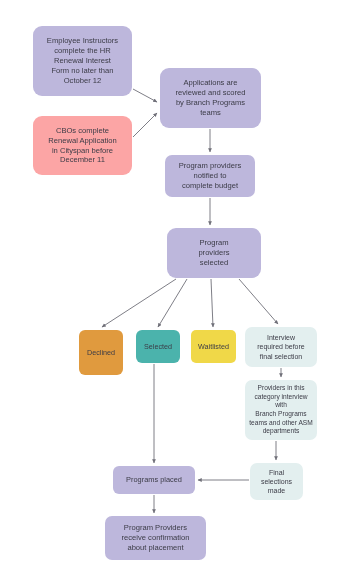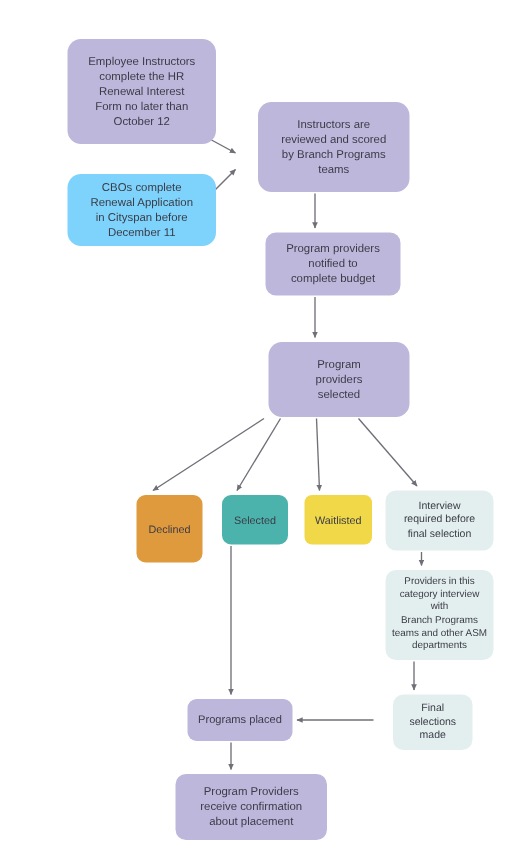--- a/index.html
+++ b/index.html
@@ -34,7 +34,6 @@
     line-height: 1.30;
     padding: 2px 4px;
     overflow: hidden;
-    margin-left: 12px;
   }
   .node .lbl {
     display: block;

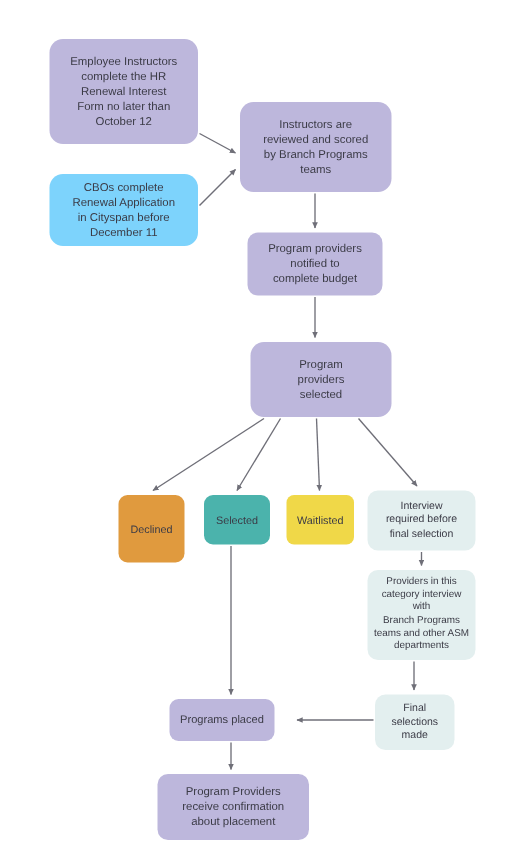--- a/index.html
+++ b/index.html
@@ -82,7 +82,7 @@
 December 11</span>
       </div>
       <div class="node" style="left: 160px; top: 68px; width: 101px; height: 60px; background: rgb(189, 183, 220); border-radius: 9px; font-size: 7.6px; color: rgb(59, 59, 70);">
-        <span class="lbl">Instructors are
+        <span class="lbl">Applications are
 reviewed and scored
 by Branch Programs
 teams</span>

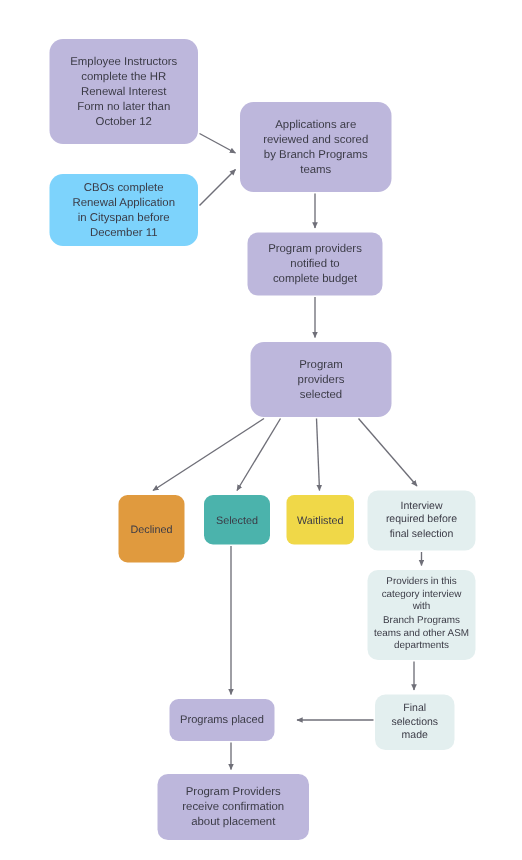--- a/index.html
+++ b/index.html
@@ -75,7 +75,7 @@
 Form no later than
 October 12</span>
       </div>
-      <div class="node" style="left: 33px; top: 116px; width: 99px; height: 48px; background: #7dd3fc; border-radius: 9px; font-size: 7.6px; color: rgb(59, 59, 70);">
+      <div class="node" style="left: 33px; top: 116px; width: 99px; height: 59px; background: #fca5a5; border-radius: 9px; font-size: 7.6px; color: rgb(59, 59, 70);">
         <span class="lbl">CBOs complete
 Renewal Application
 in Cityspan before

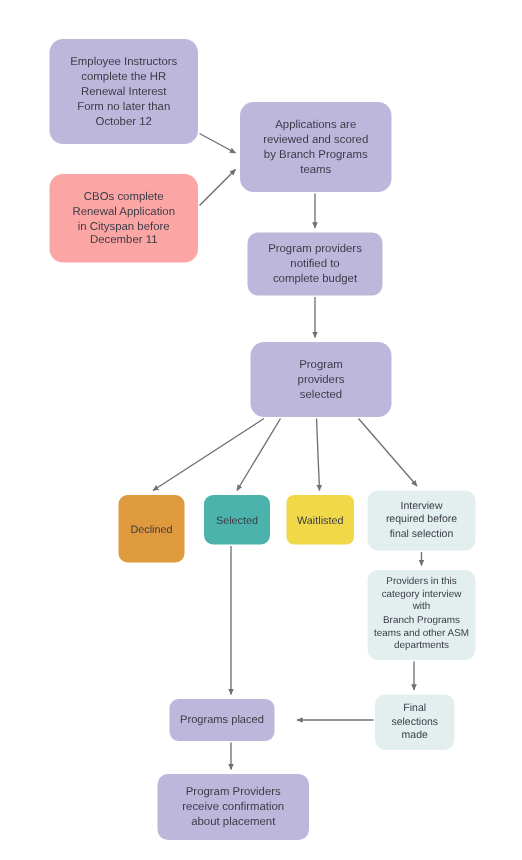--- a/index.html
+++ b/index.html
@@ -123,7 +123,7 @@
 selections
 made</span>
       </div>
-      <div class="node" style="left: 113px; top: 466px; width: 70px; height: 28px; background: rgb(189, 183, 220); border-radius: 6px; font-size: 7.4px; color: rgb(59, 59, 70);">
+      <div class="node" style="left: 113px; top: 466px; width: 82px; height: 28px; background: rgb(189, 183, 220); border-radius: 6px; font-size: 7.4px; color: rgb(59, 59, 70);">
         <span class="lbl">Programs placed</span>
       </div>
       <div class="node" style="left: 105px; top: 516px; width: 101px; height: 44px; background: rgb(189, 183, 220); border-radius: 7px; font-size: 7.6px; color: rgb(59, 59, 70);">

